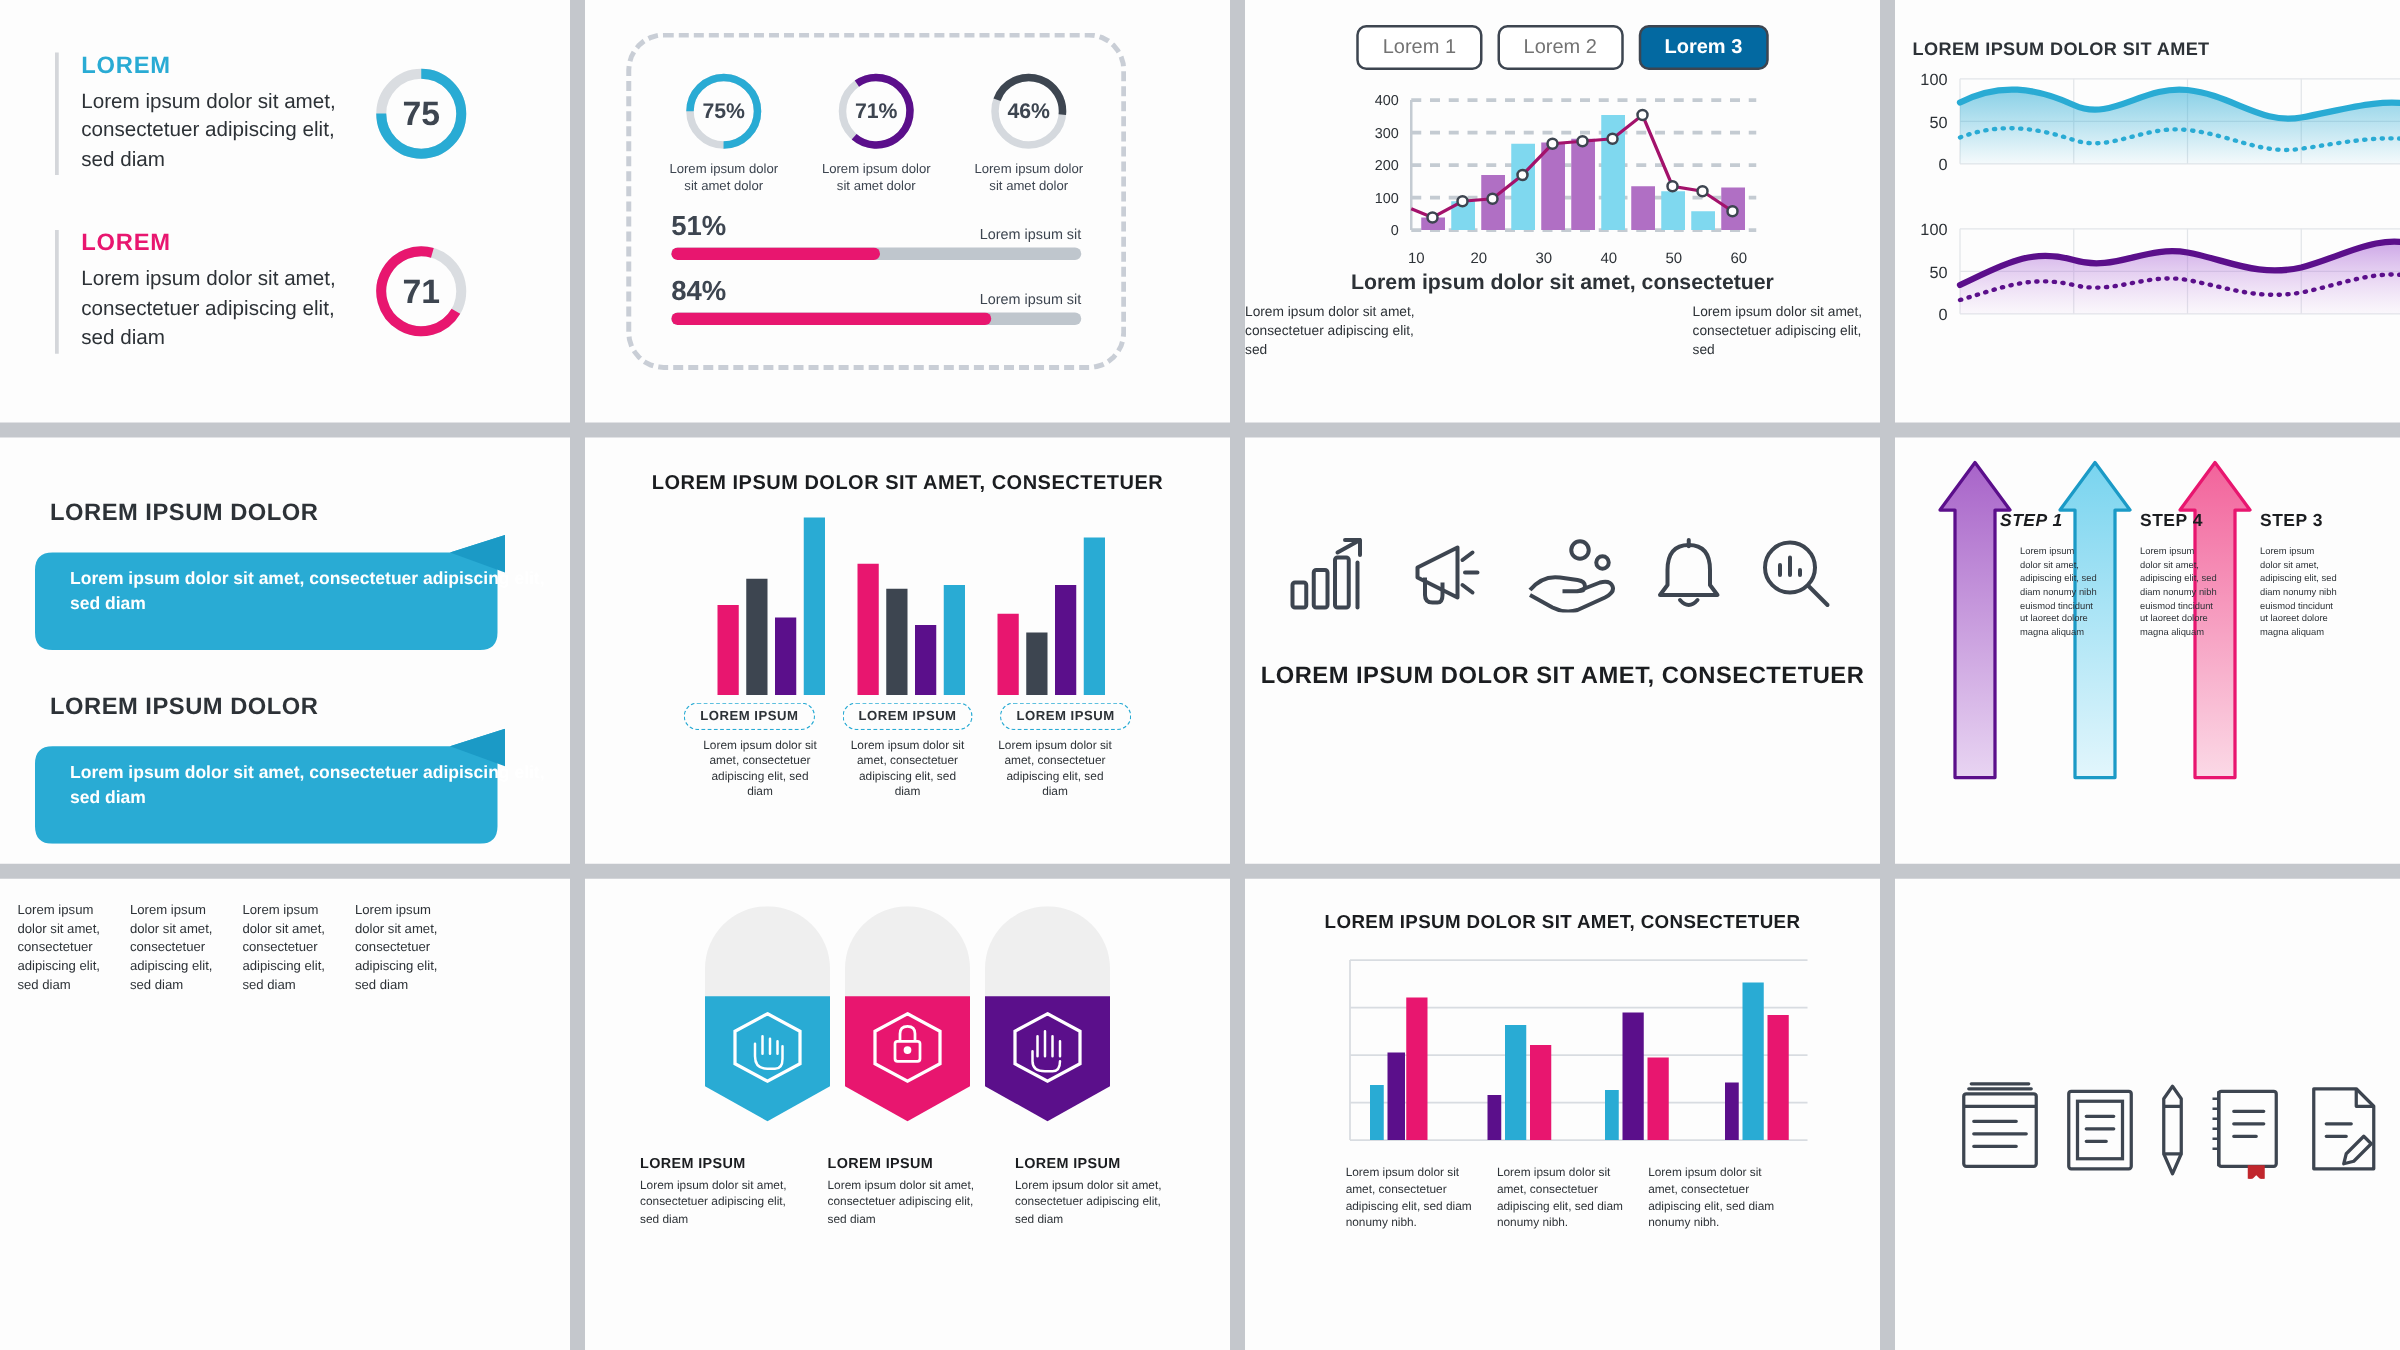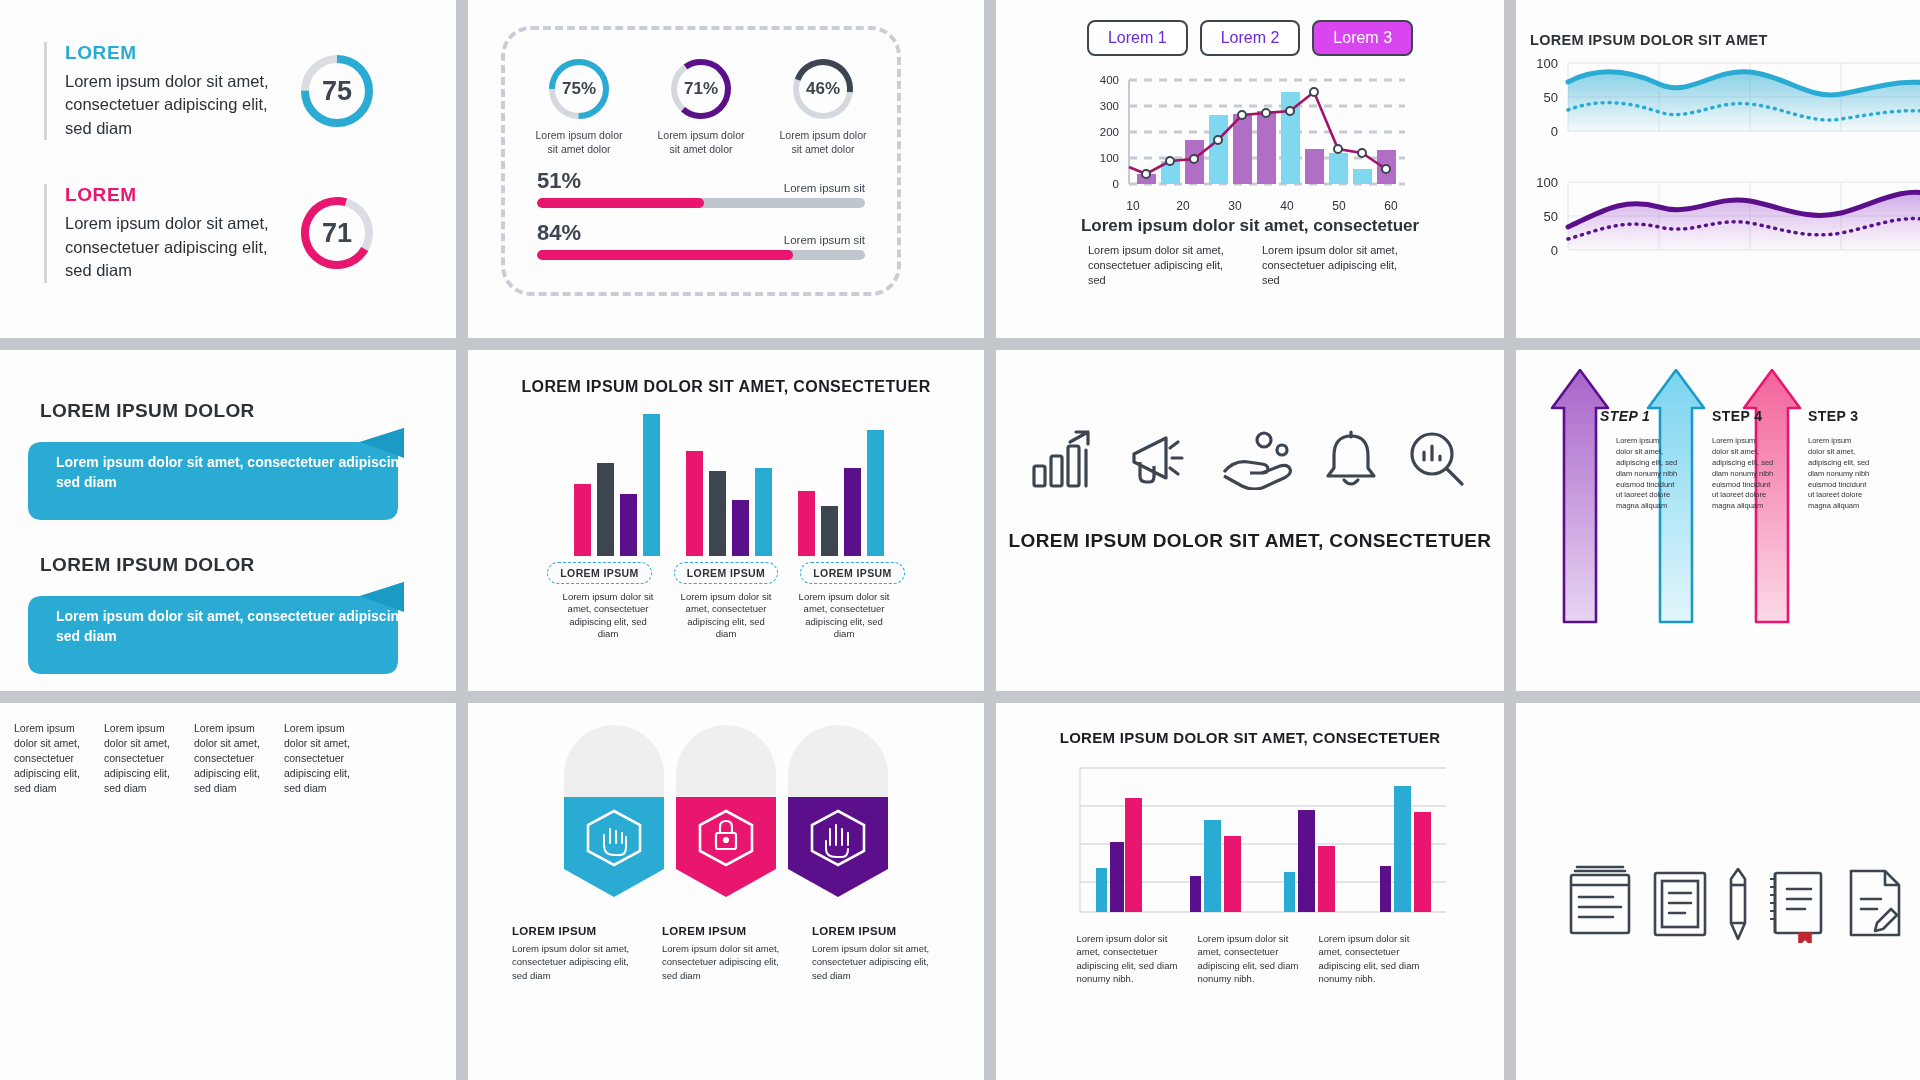--- a/index.html
+++ b/index.html
@@ -56,7 +56,7 @@
   
   .tabs { display:flex; gap:12px; justify-content:center; padding-top:20px; }
   .tab { padding:7px 19px; border:2px solid #3d4550; border-radius:8px;
-    font-size:16px; color:#6d28d9; background:#fff; }
+    font-size:16px; color:#737373; background:#fff; }
   .tab.active { background:#d946ef; color:#fff; border-color:#3d4550; }
   .combo { position:relative; margin:14px auto 0; width:330px; height:140px; }
   .cap-main { text-align:center; font-size:17px; font-weight:bold; color:#2d3237; margin-top:6px; }

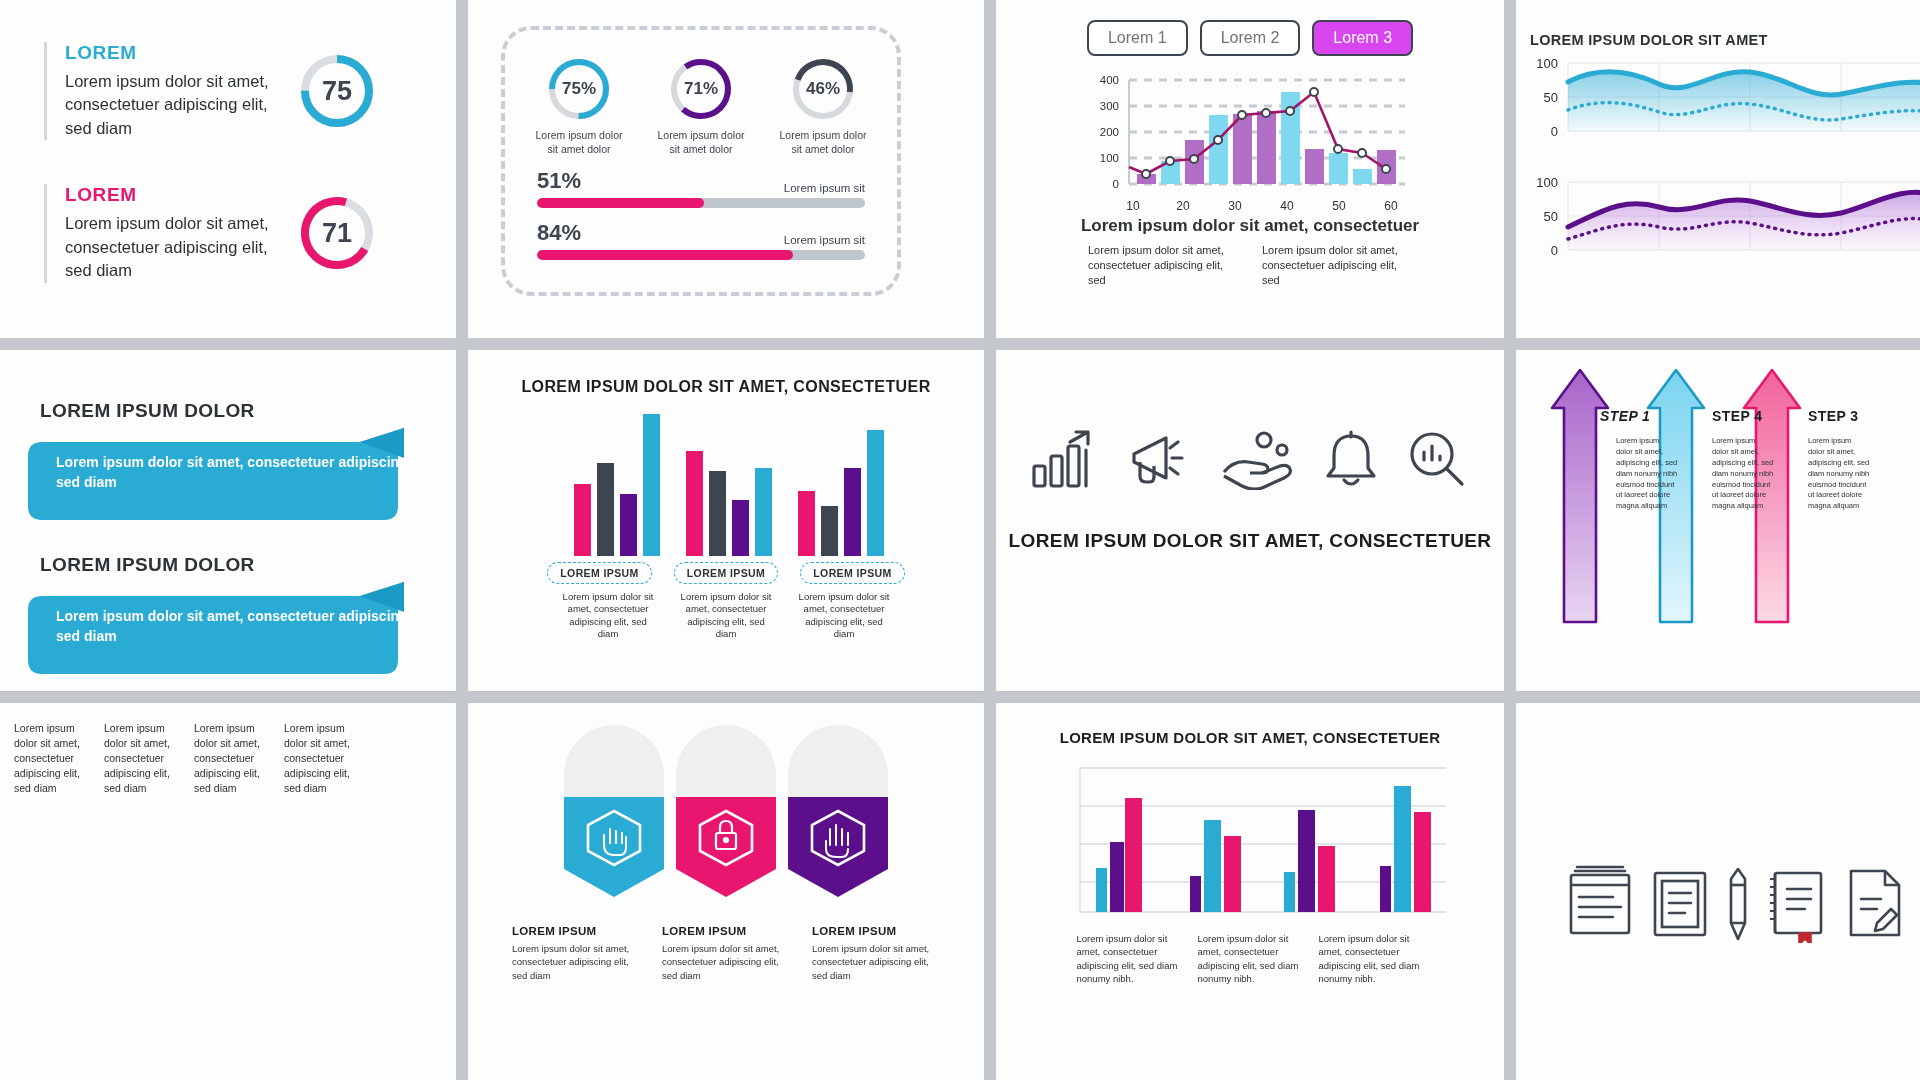--- a/index.html
+++ b/index.html
@@ -57,7 +57,7 @@
   .tabs { display:flex; gap:12px; justify-content:center; padding-top:20px; }
   .tab { padding:7px 19px; border:2px solid #3d4550; border-radius:8px;
     font-size:16px; color:#737373; background:#fff; }
-  .tab.active { background:#d946ef; color:#fff; border-color:#3d4550; }
+  .tab.active { background:#0369a1; color:#fff; border-color:#3d4550;font-weight:bold; }
   .combo { position:relative; margin:14px auto 0; width:330px; height:140px; }
   .cap-main { text-align:center; font-size:17px; font-weight:bold; color:#2d3237; margin-top:6px; }
   .cap-cols { display:flex; gap:24px; justify-content:center; margin-top:7px; }

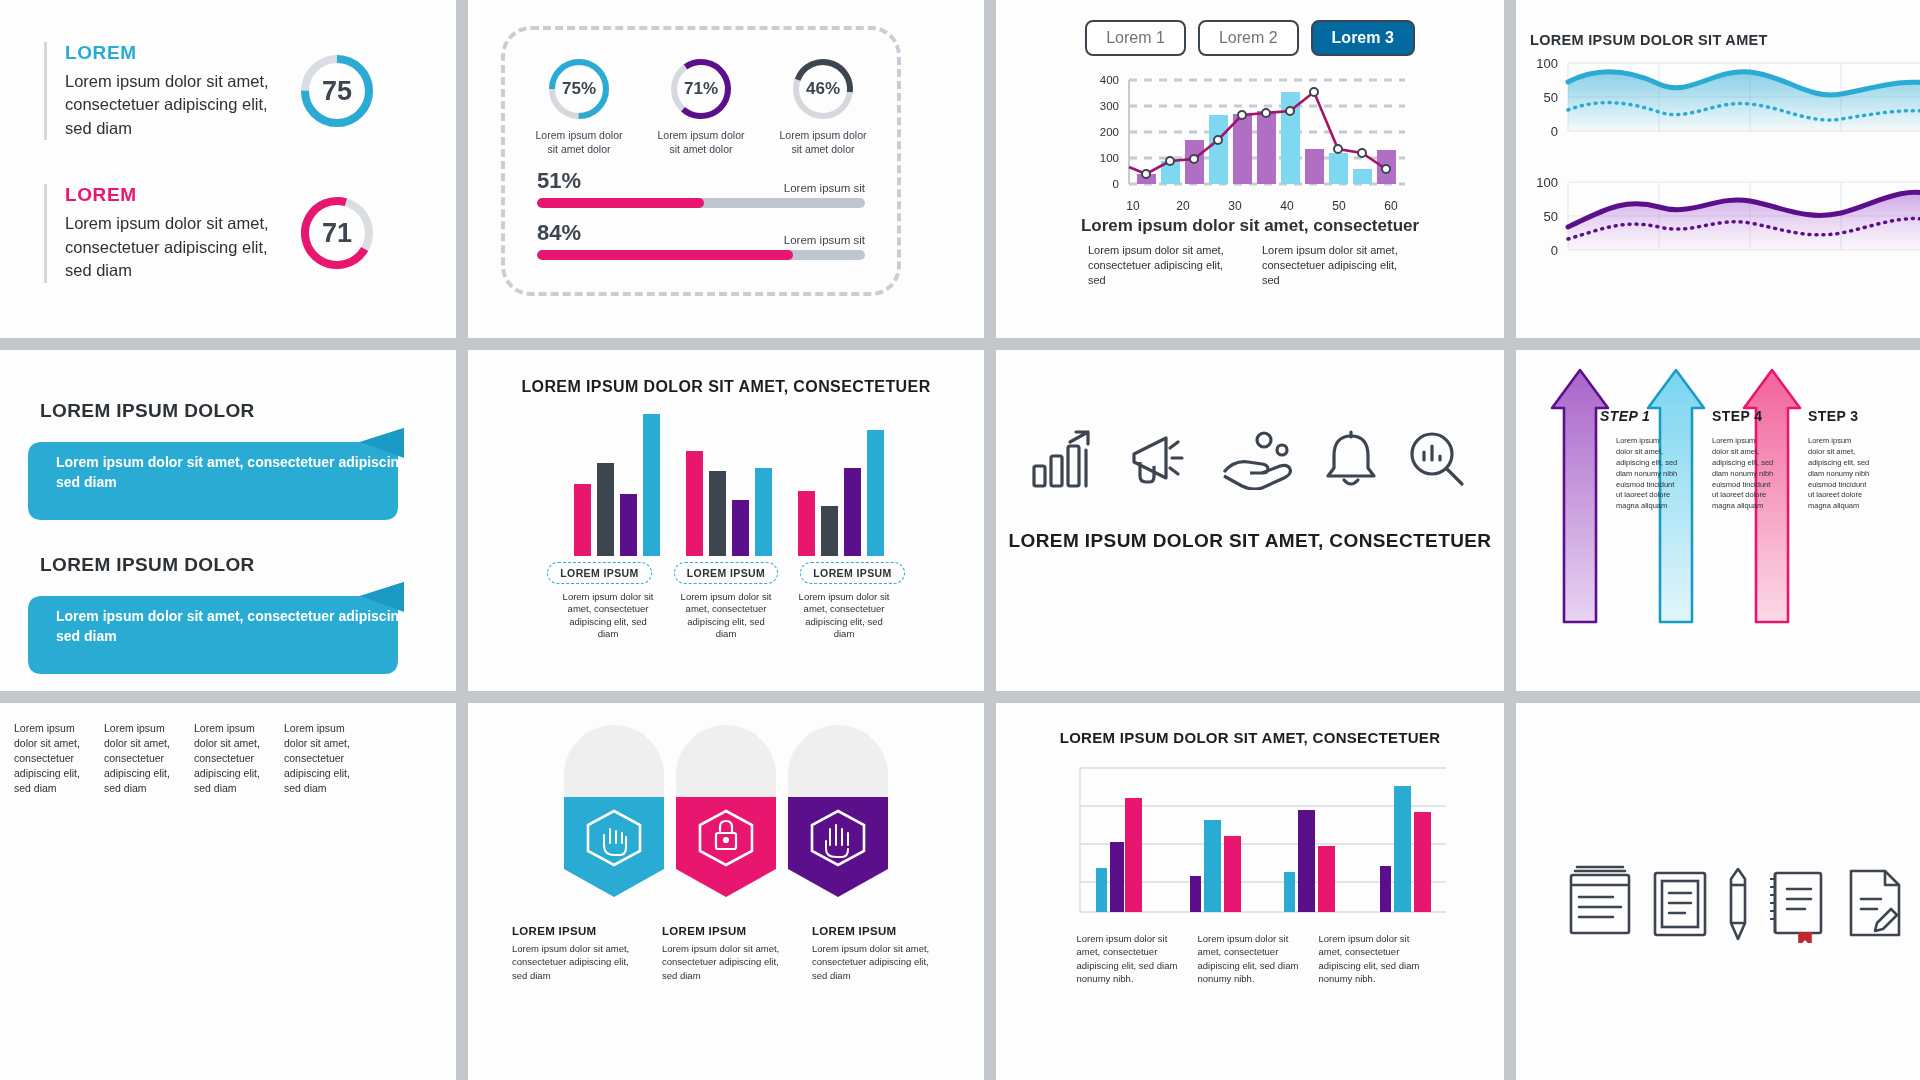--- a/index.html
+++ b/index.html
@@ -60,7 +60,7 @@
   .tab.active { background:#0369a1; color:#fff; border-color:#3d4550;font-weight:bold; }
   .combo { position:relative; margin:14px auto 0; width:330px; height:140px; }
   .cap-main { text-align:center; font-size:17px; font-weight:bold; color:#2d3237; margin-top:6px; }
-  .cap-cols { display:flex; gap:24px; justify-content:center; margin-top:7px; }
+  .cap-cols { display:flex; gap:24px; justify-content:space-between; margin-top:7px; }
   .cap-cols p { width:150px; font-size:11px; line-height:1.35; color:#2d3237; }
 
   

